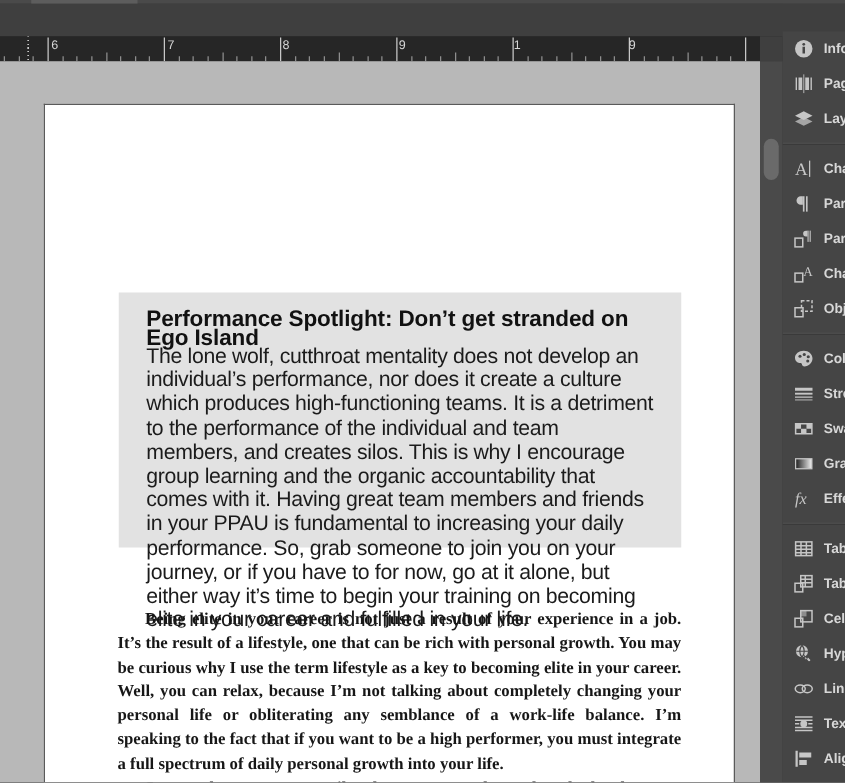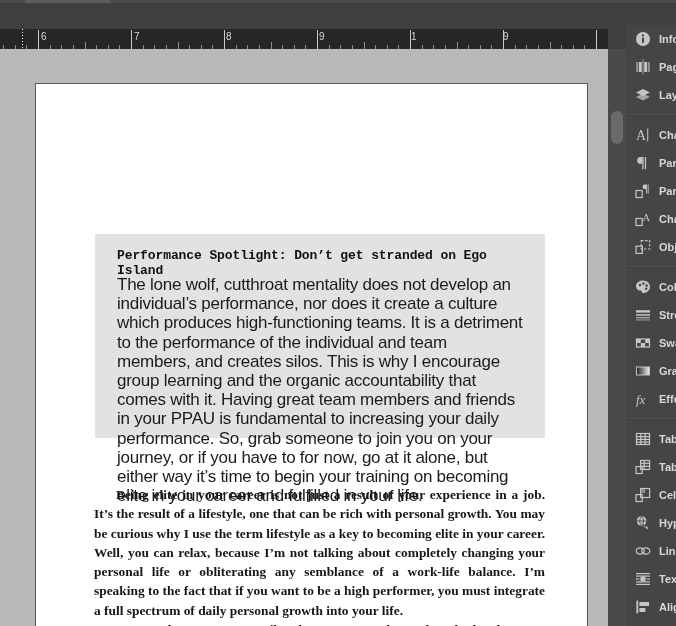--- a/index.html
+++ b/index.html
@@ -139,9 +139,9 @@
     position: absolute;
     left: 22px; top: 14px;
     width: 410px;
-    font-family: Liberation Mono, monospace;
+    font-family: Liberation Sans, sans-serif;
     font-weight: bold;
-    font-size: 13px;
+    font-size: 18px;
     color: #111111;
     line-height: 15px;
     letter-spacing: -0.1px;

